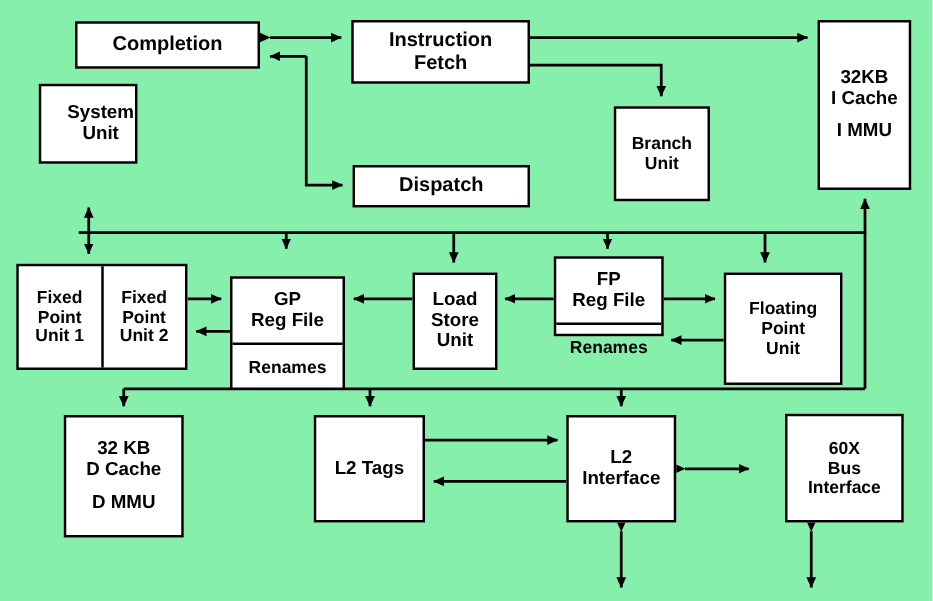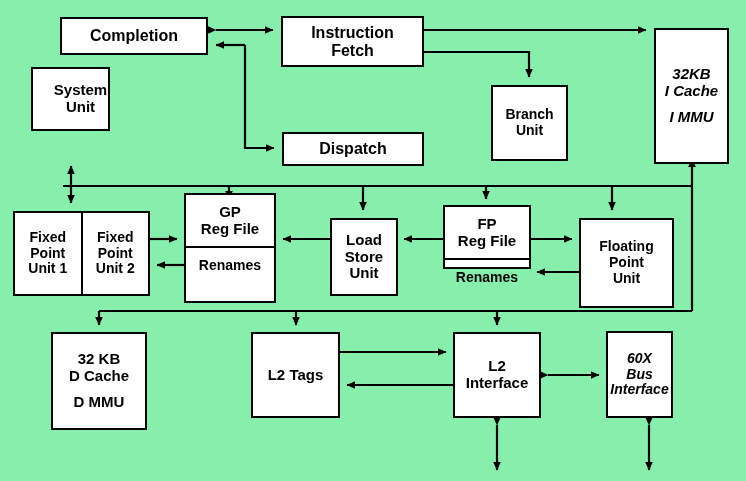--- a/index.html
+++ b/index.html
@@ -96,7 +96,7 @@
     <span class="ln">Fetch</span>
   </div>
 
-  <div class="box f15" style="left:654px;top:28px;width:75px;height:136px;font-style:italic;">
+  <div class="box f15" style="left:654px;top:16px;width:75px;height:136px;">
     <span class="ln">32KB</span>
     <span class="ln">I Cache</span>
     <span class="gap"></span>

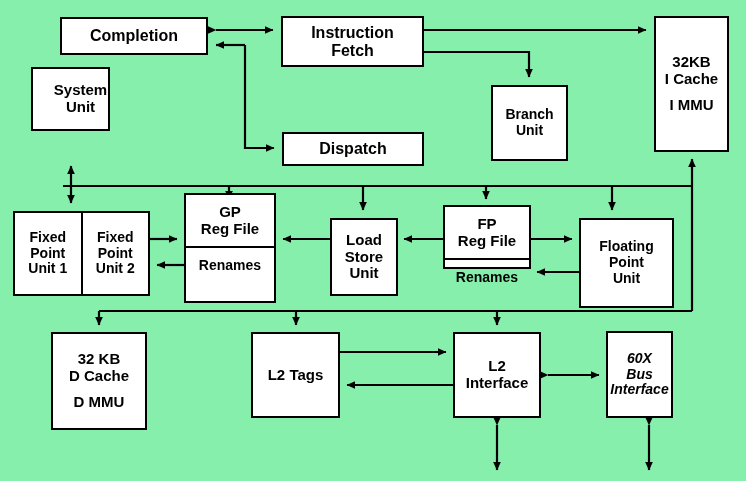--- a/index.html
+++ b/index.html
@@ -130,7 +130,7 @@
     </div>
   </div>
 
-  <div class="split" style="left:184px;top:193px;width:92px;height:110px;">
+  <div class="split" style="left:184px;top:221px;width:92px;height:91px;">
     <div class="cell top f15" style="height:51px;">
       <span class="ln">GP</span>
       <span class="ln">Reg File</span>

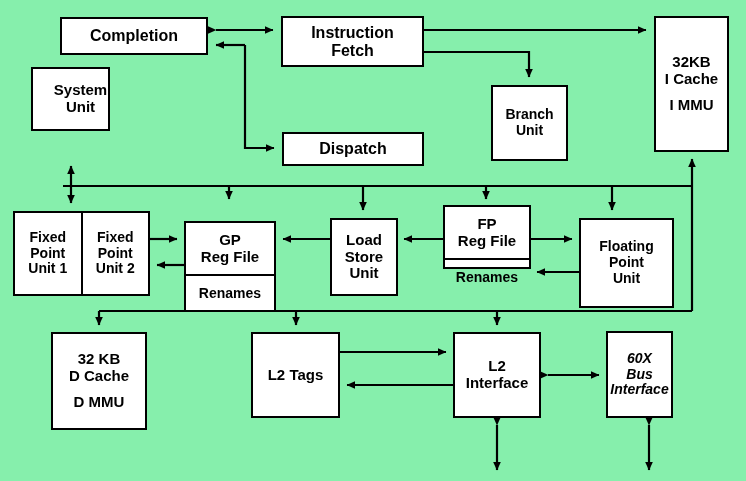--- a/index.html
+++ b/index.html
@@ -178,7 +178,7 @@
     <span class="ln">Interface</span>
   </div>
 
-  <div class="box f14" style="left:606px;top:331px;width:67px;height:87px;font-style:italic;">
+  <div class="box f14" style="left:628px;top:331px;width:95px;height:87px;">
     <span class="ln">60X</span>
     <span class="ln">Bus</span>
     <span class="ln">Interface</span>

